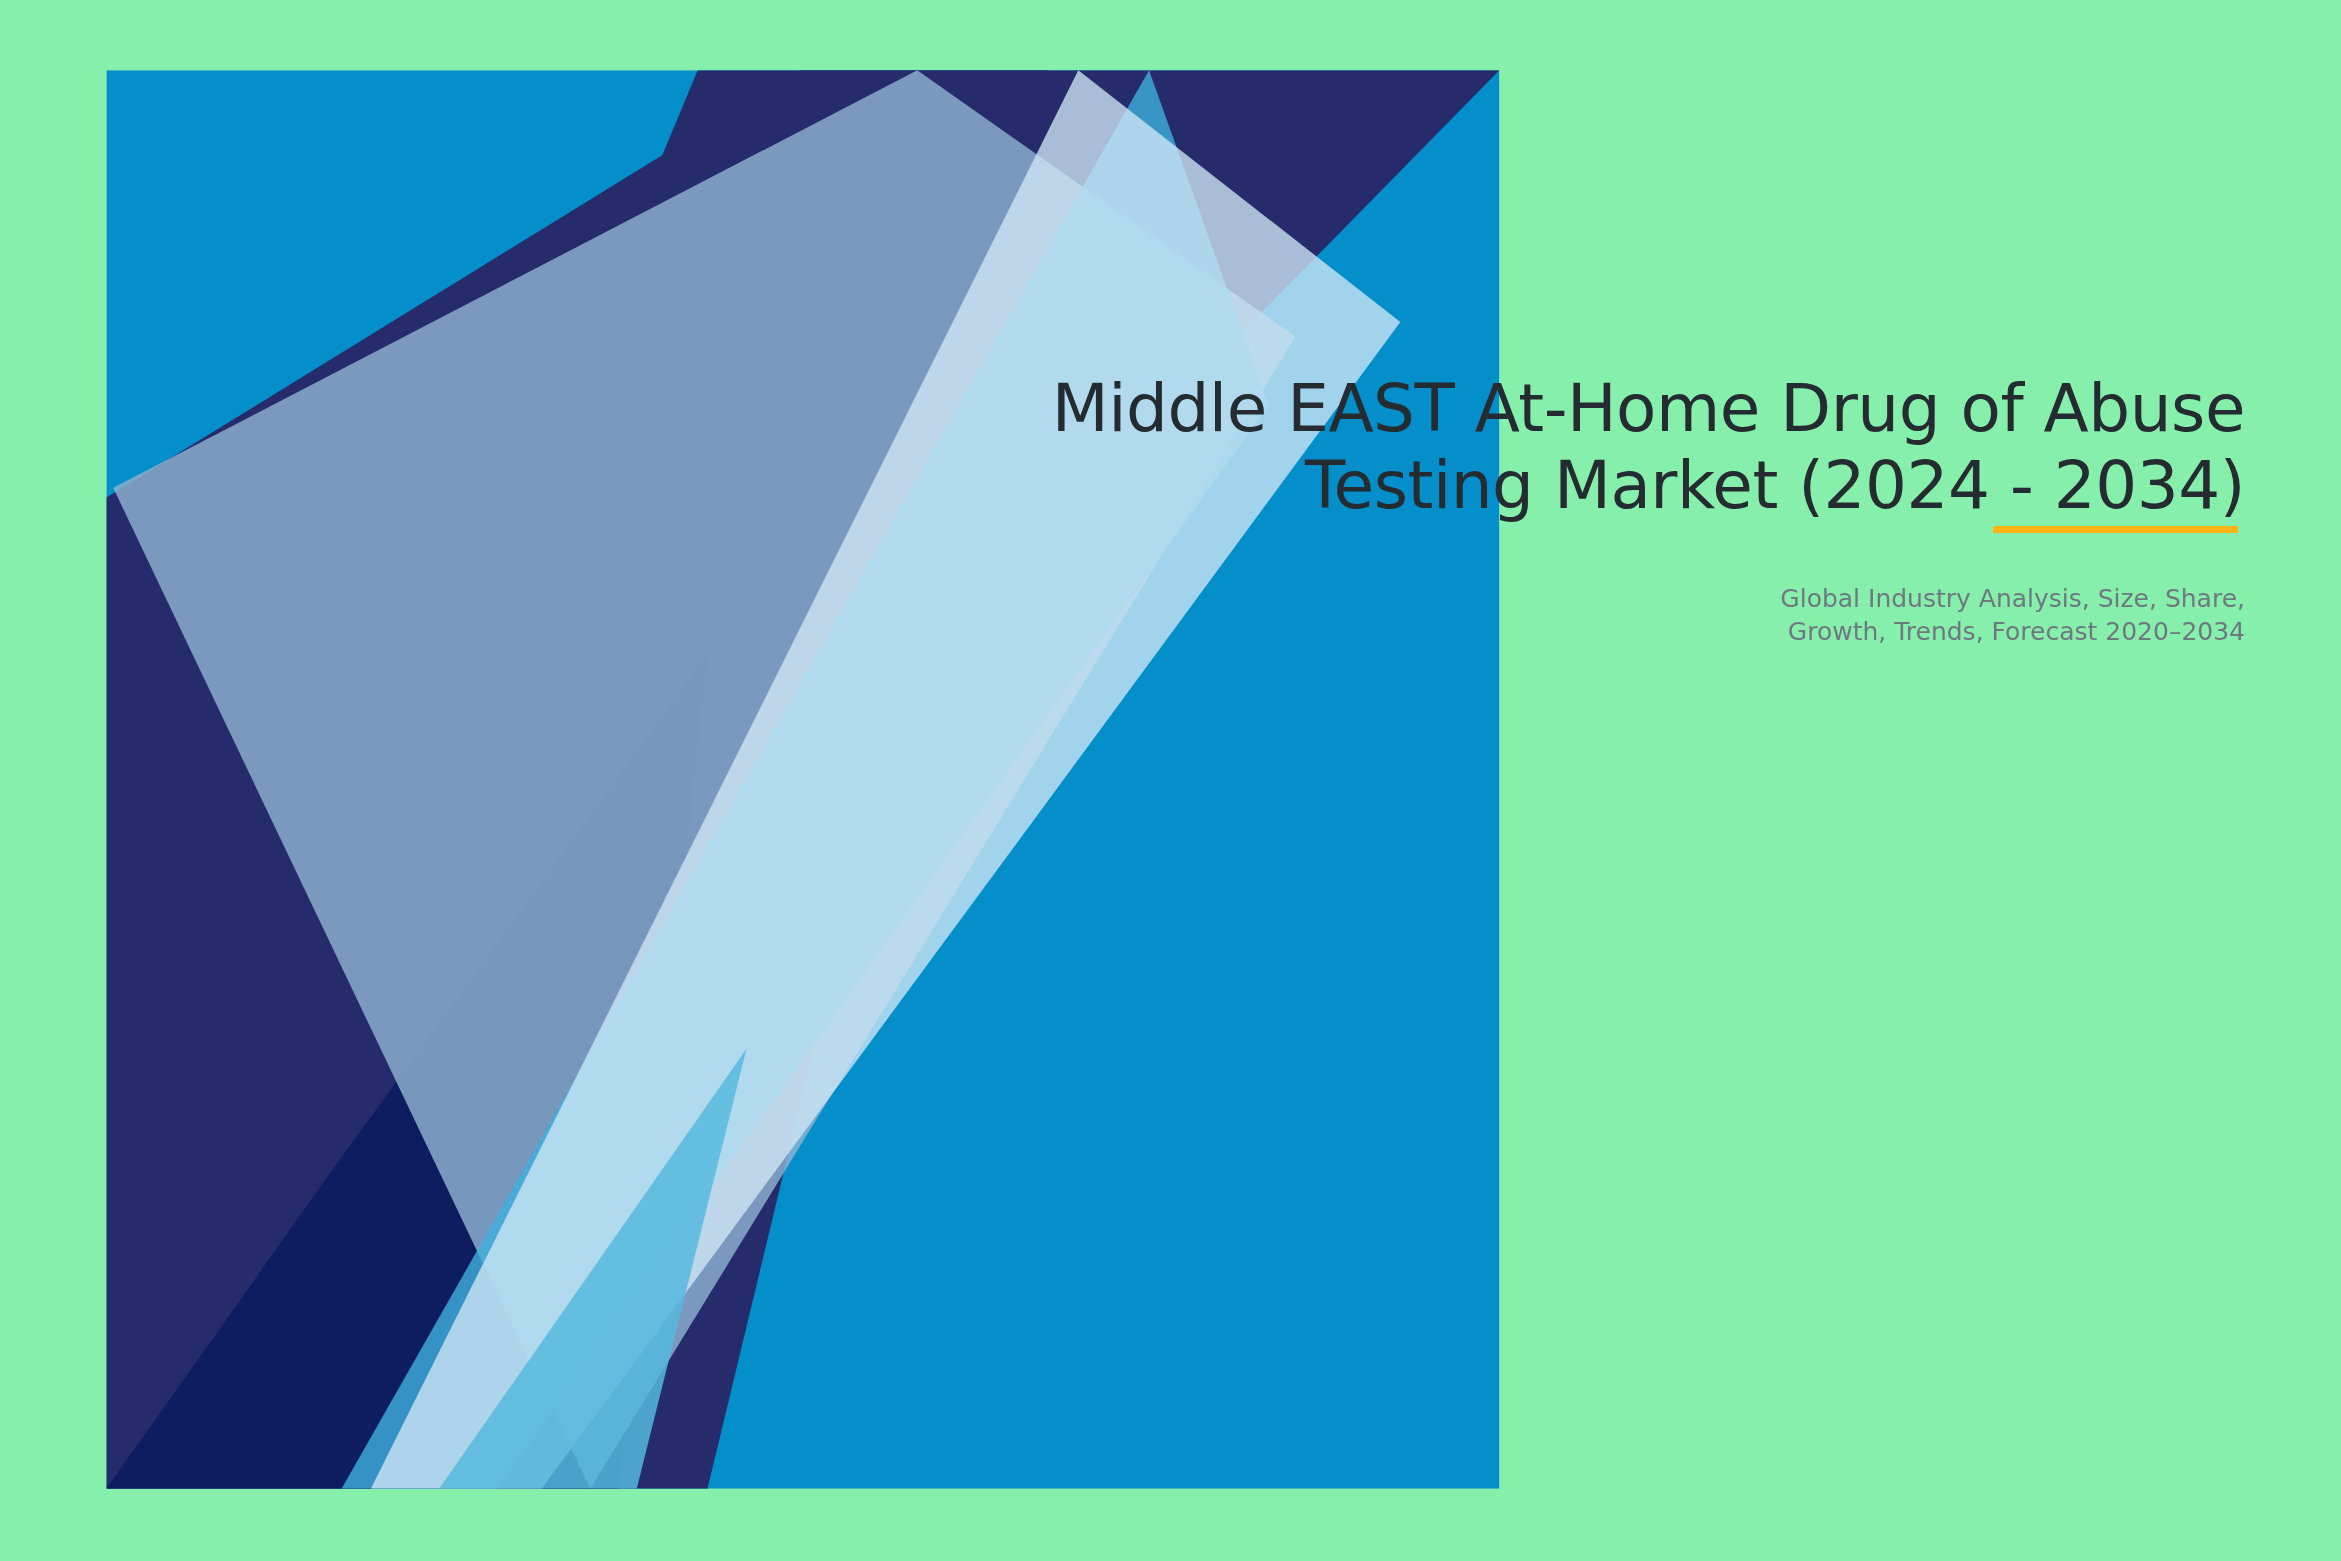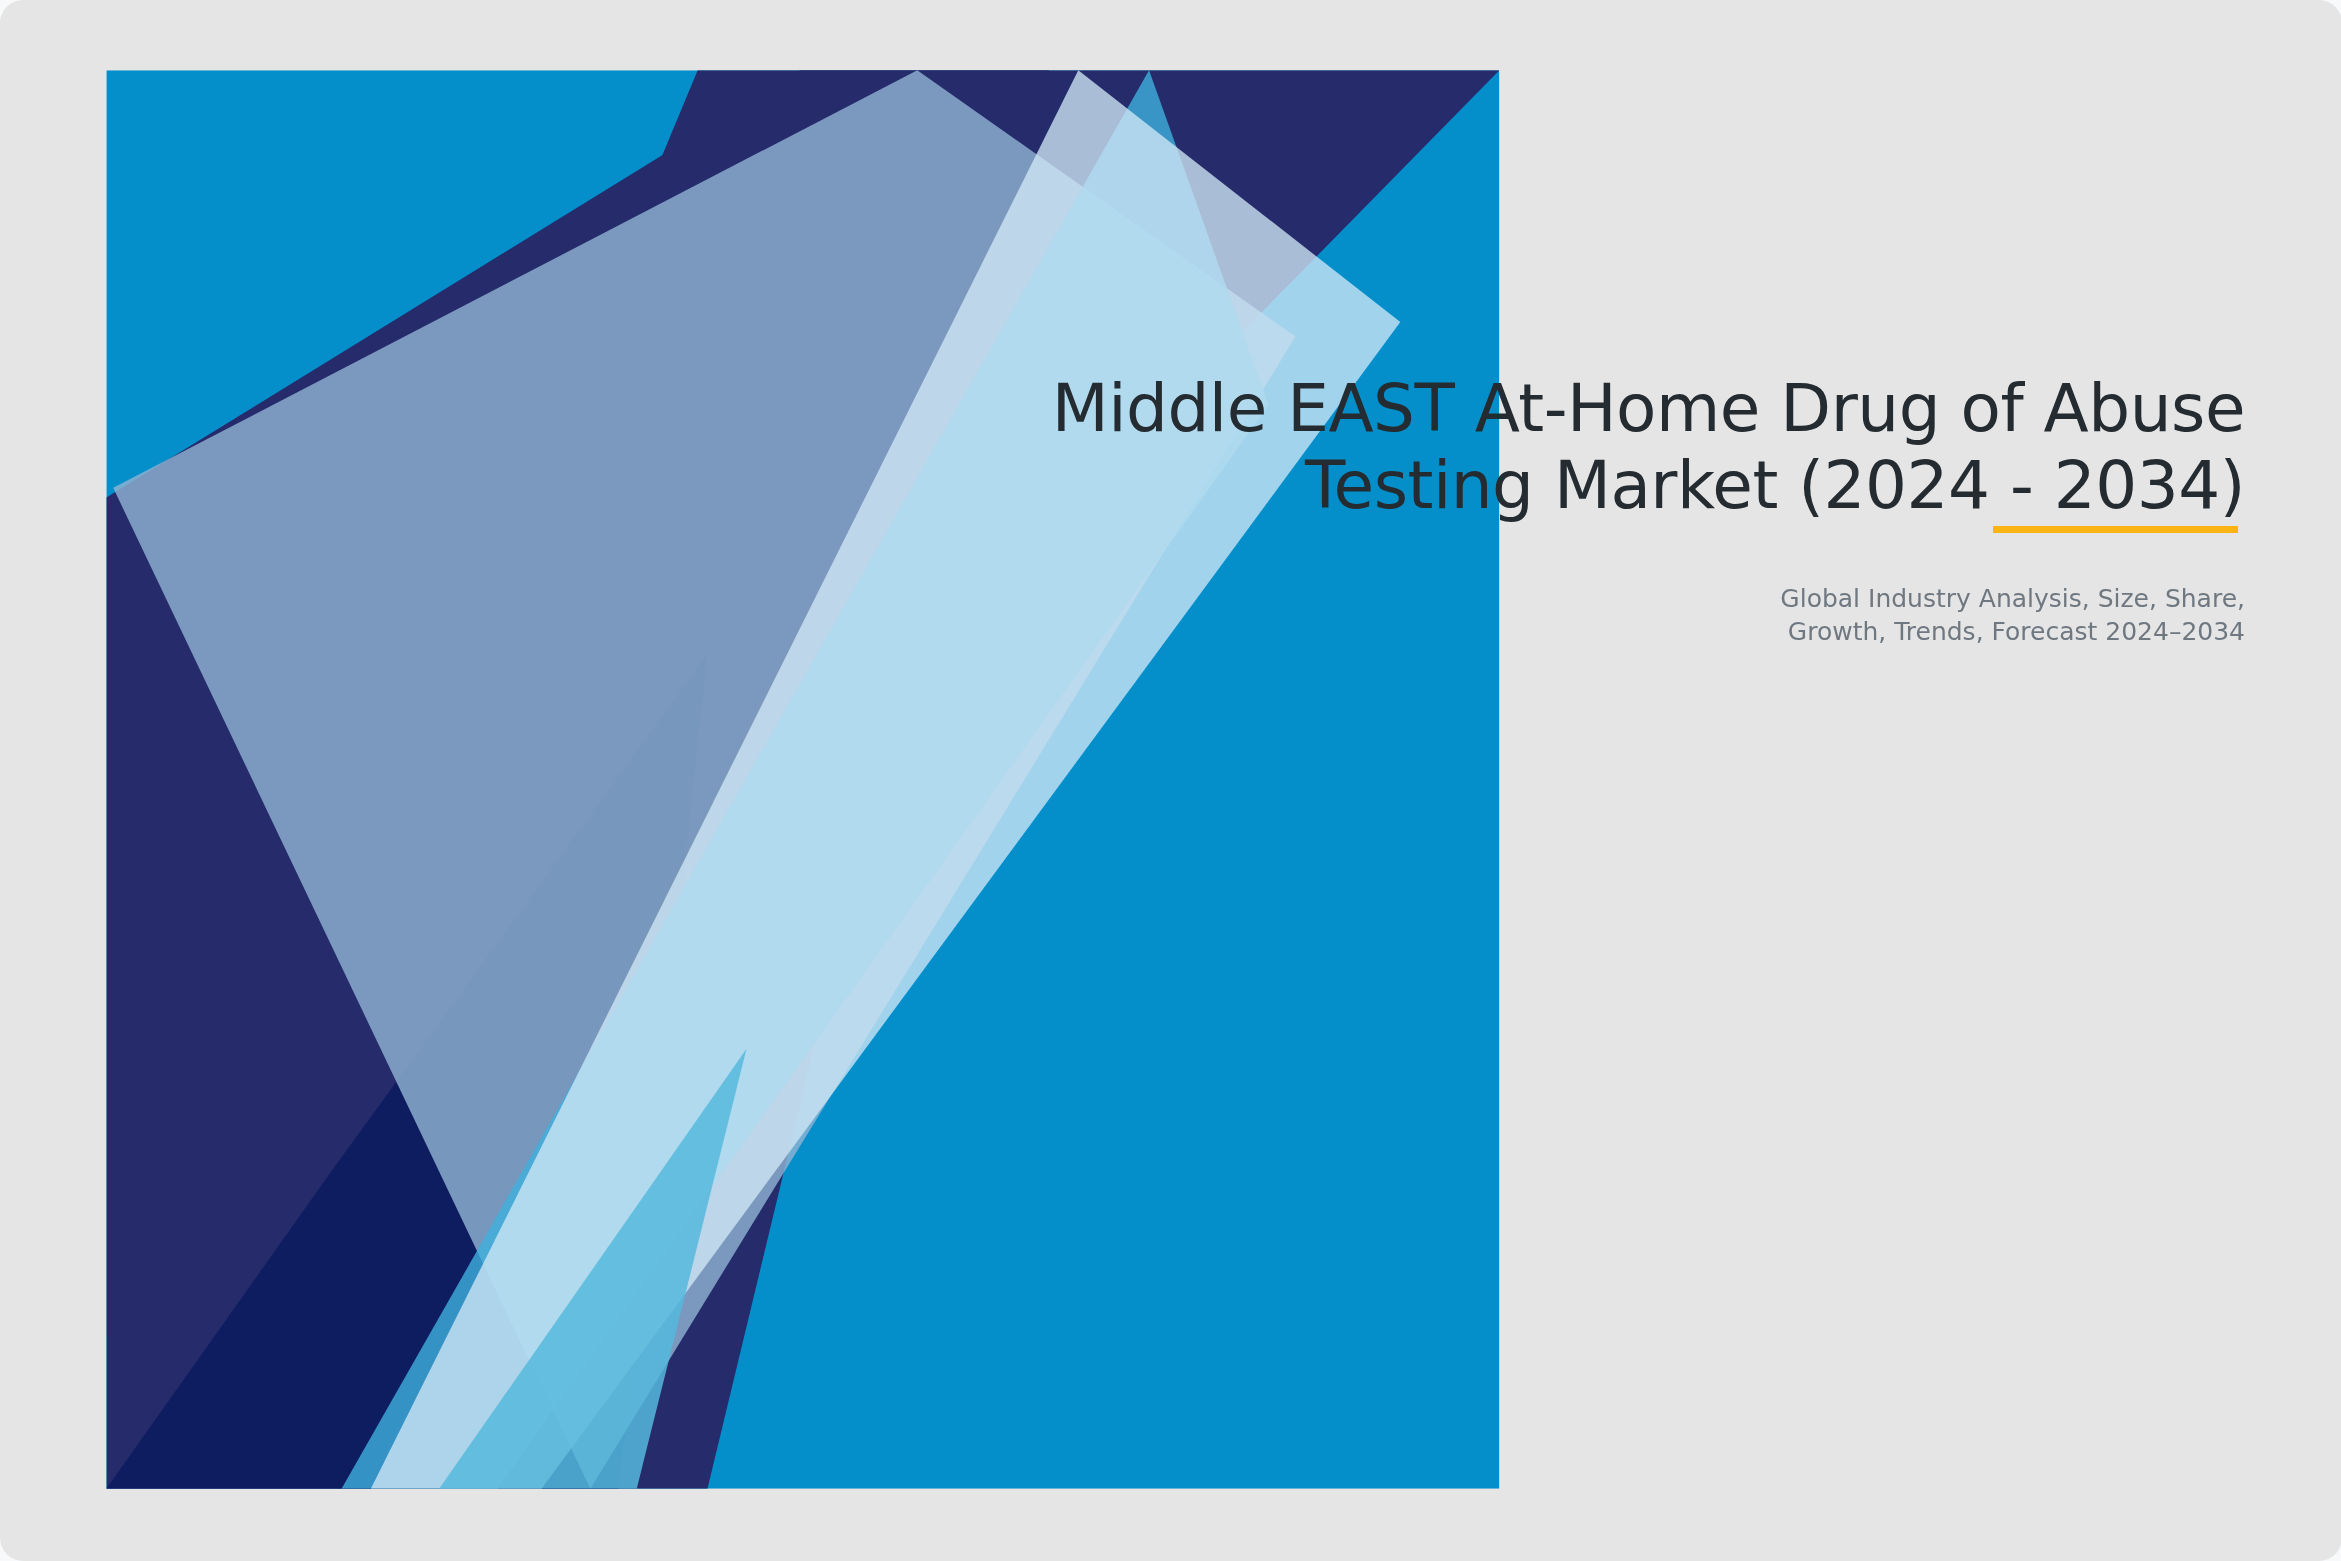--- a/index.html
+++ b/index.html
@@ -19,8 +19,7 @@
   #cover {
     position: absolute;
     inset: 0;
-    background: #e5e5e5;
-    border-radius: 23px;
+    background: #86efac;
   }
 
   

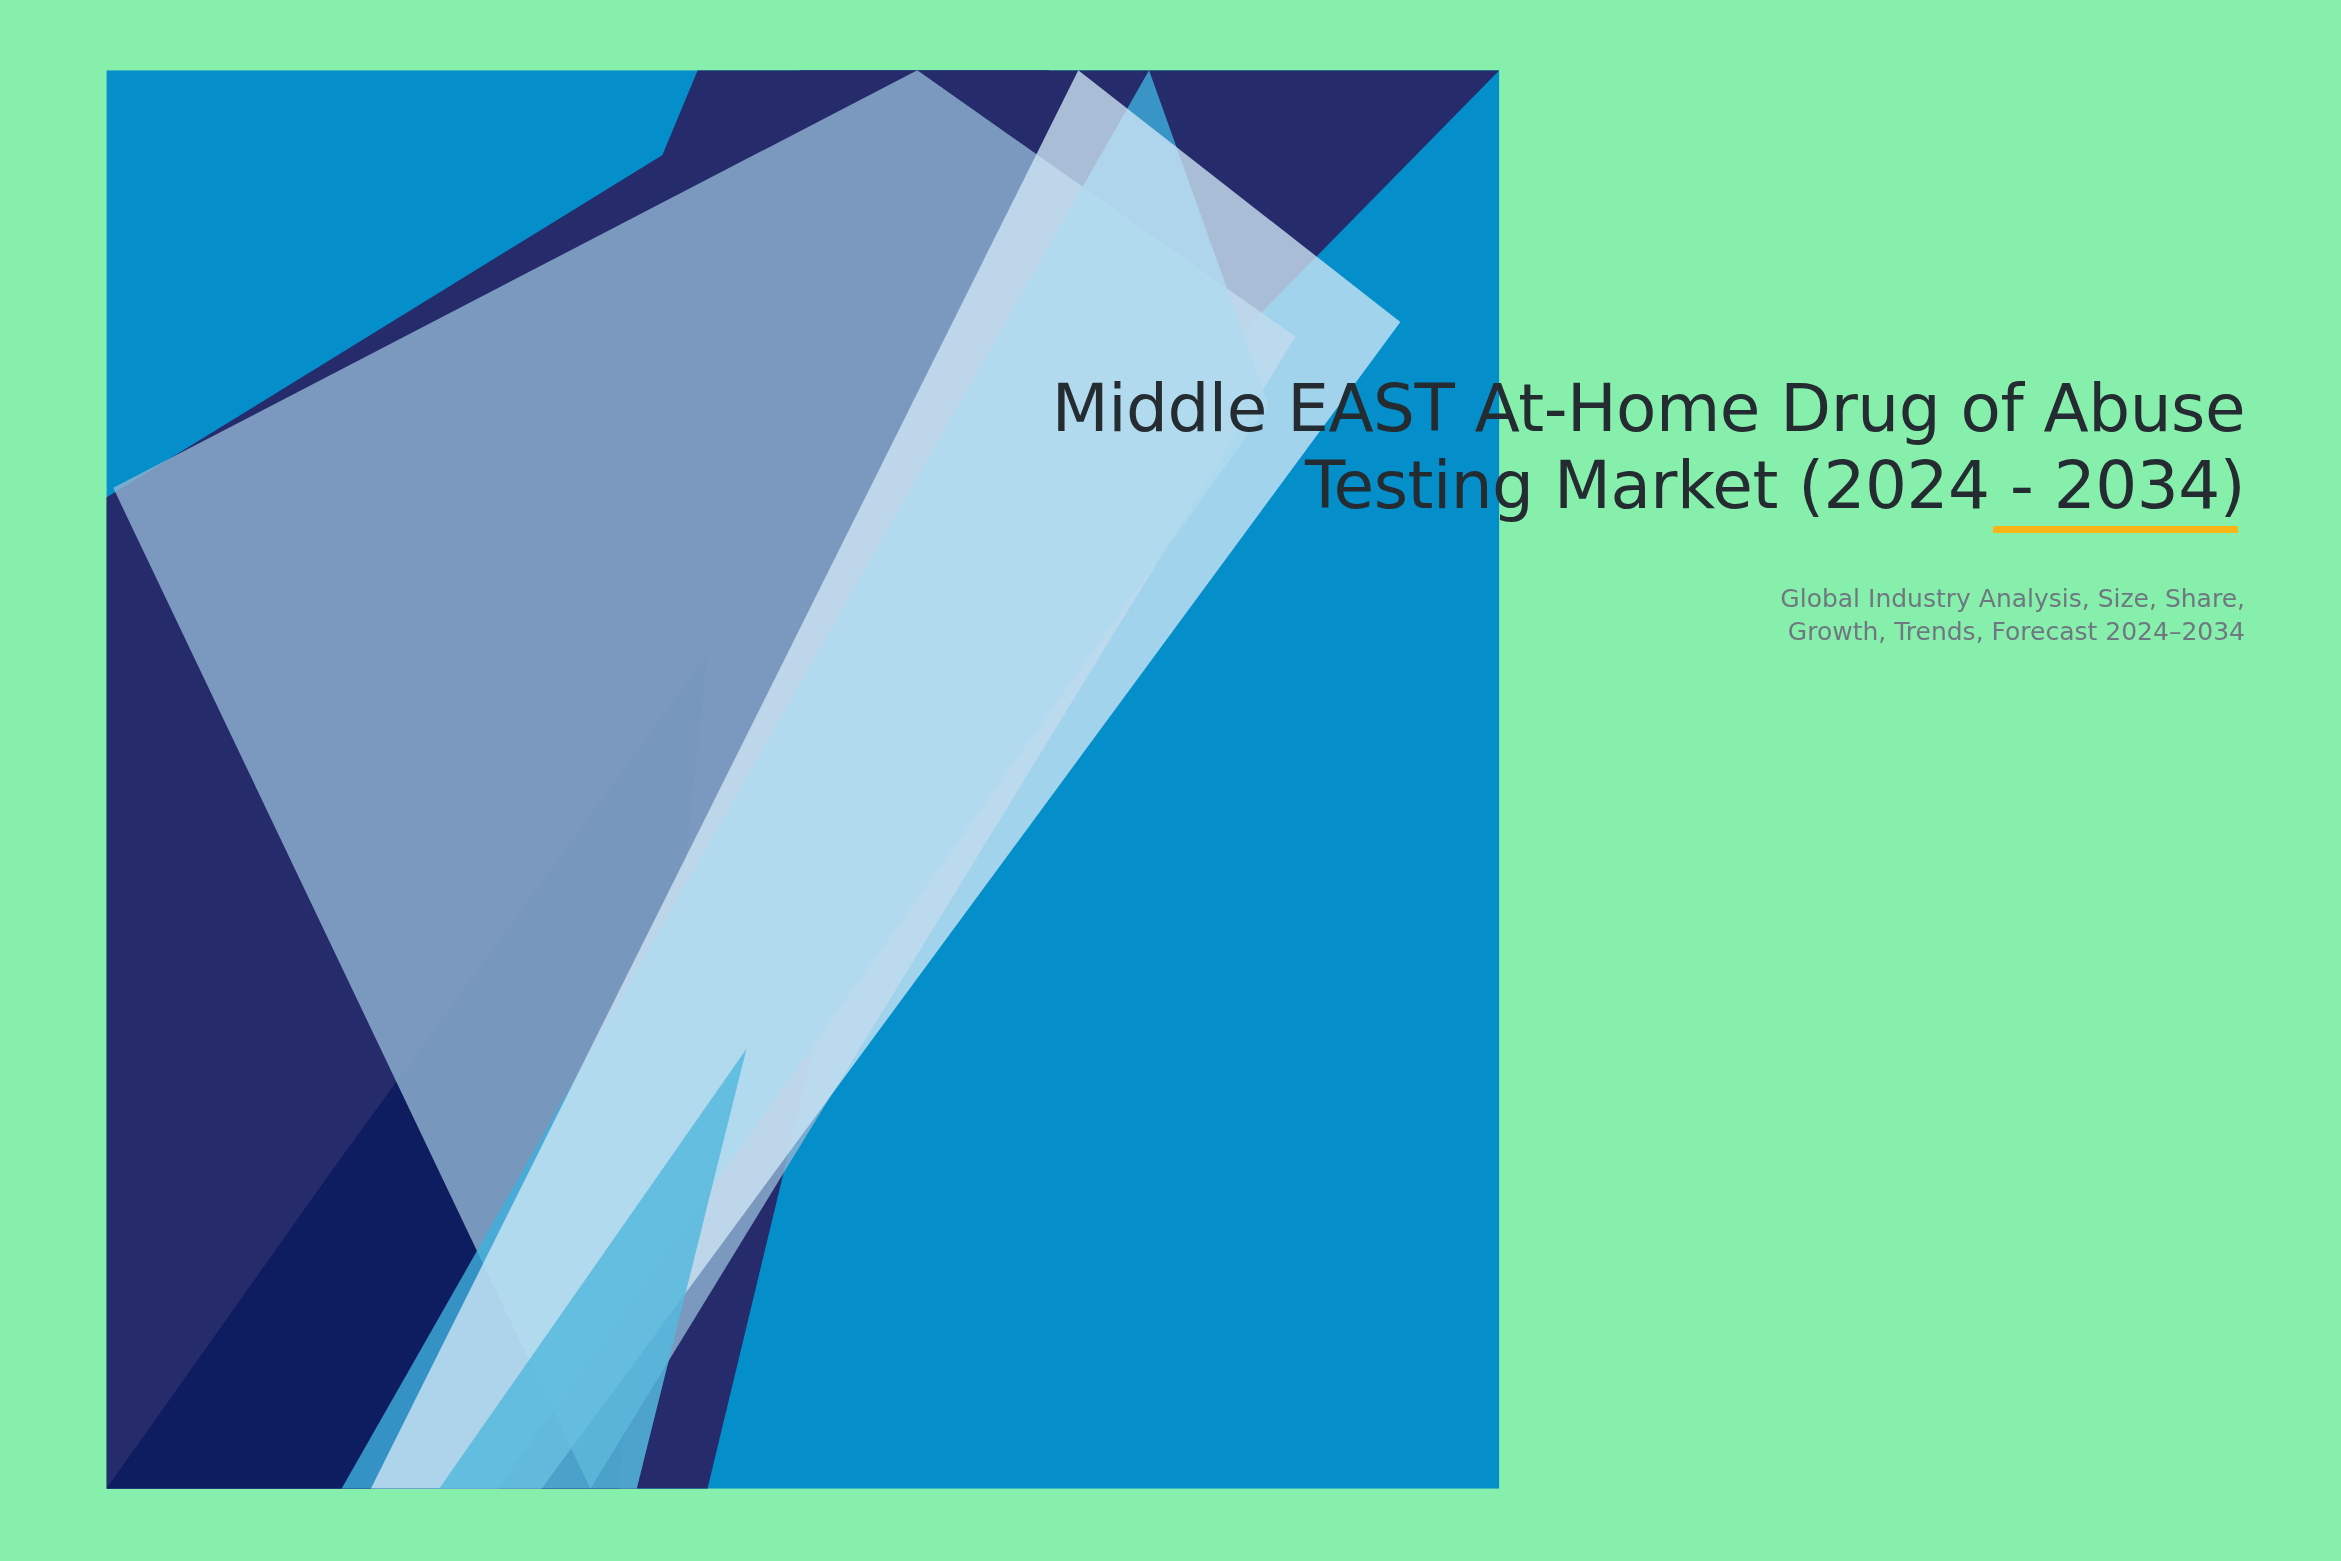--- a/index.html
+++ b/index.html
@@ -118,7 +118,7 @@
     <h1 id="page-title">Middle EAST At-Home Drug of Abuse
 Testing Market (2024 - 2034)</h1>
     <p id="page-subtitle">Global Industry Analysis, Size, Share,
-Growth, Trends, Forecast 2024–2034</p>
+Growth, Trends, Forecast 2020–2034</p>
   </div>
 
 </div>

